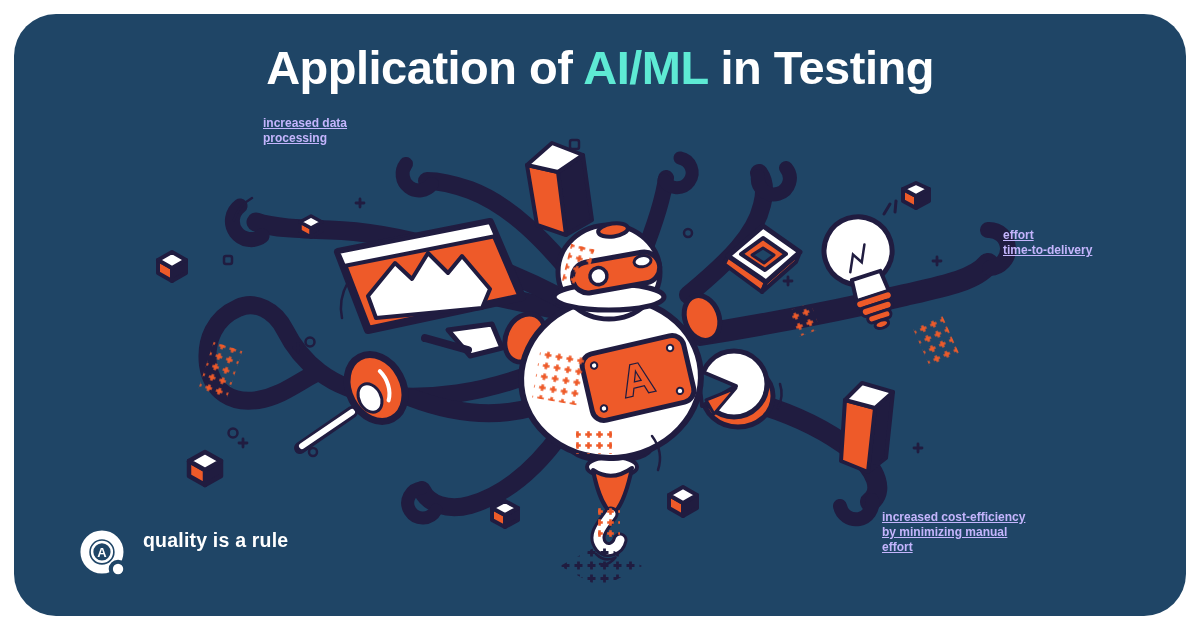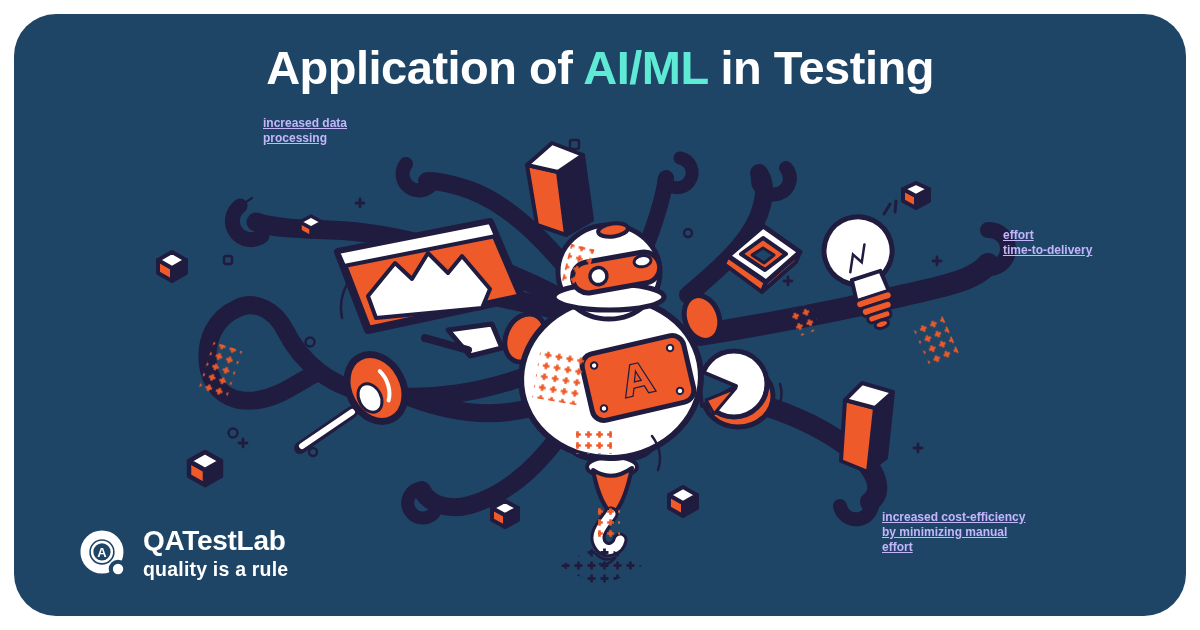--- a/index.html
+++ b/index.html
@@ -220,7 +220,6 @@
       <circle cx="41.5" cy="41.5" r="7" fill="#ffffff" stroke="#1f4566" stroke-width="4"></circle>
     </svg>
     <div class="logo-text">
-      <div class="name">QATestLab</div>
       <div class="tagline">quality is a rule</div>
     </div>
   </div>

